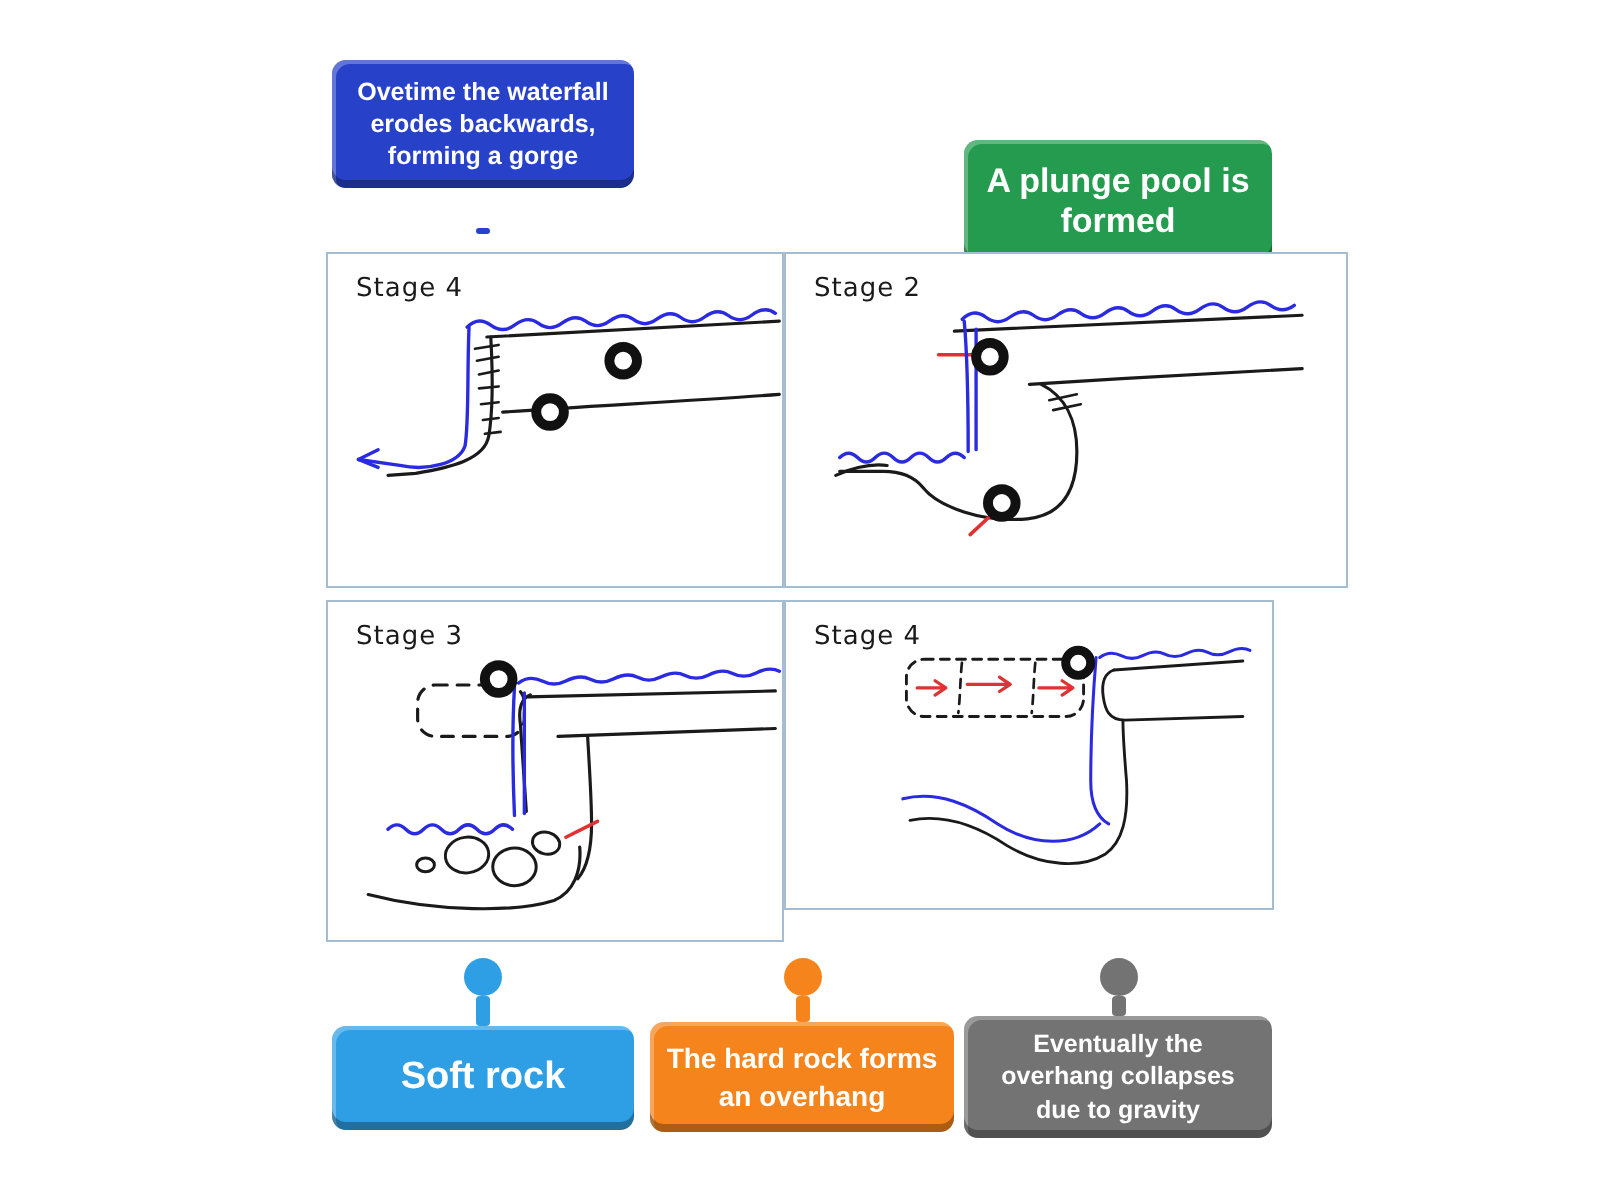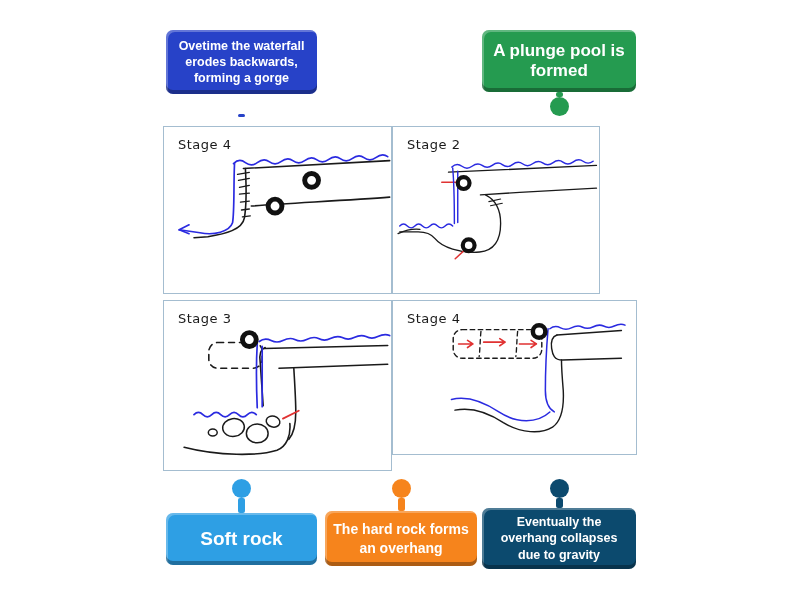--- a/index.html
+++ b/index.html
@@ -24,7 +24,7 @@
 
   #g1{left:166px;top:30px;width:151px;gap:20px;}  #g1 .lbl{height:64px;font-size:12.5px;line-height:1.3;} #g1 .stem{height:3px;}
   #g2{left:325px;top:32px;width:152px;}  #g2 .lbl{height:56px;font-size:19px;}                   #g2 .stem{height:9px;}
-  #g3{left:482px;top:30px;width:154px;}  #g3 .lbl{height:62px;font-size:17px;line-height:1.2;}   #g3 .stem{height:5px;}
+  #g3{left:482px;top:30px;width:154px;}  #g3 .lbl{height:62px;font-size:17px;line-height:1.2;margin-top:40px;}   #g3 .stem{height:5px;}
   #g4{left:166px;top:479px;width:151px;} #g4 .lbl{height:52px;font-size:19px;}                   #g4 .stem{height:15px;}
   #g5{left:325px;top:479px;width:152px;} #g5 .lbl{height:55px;font-size:14px;line-height:1.35;}  #g5 .stem{height:13px;}
   #g6{left:482px;top:479px;width:154px;} #g6 .lbl{height:61px;font-size:12.5px;line-height:1.3;} #g6 .stem{height:10px;}

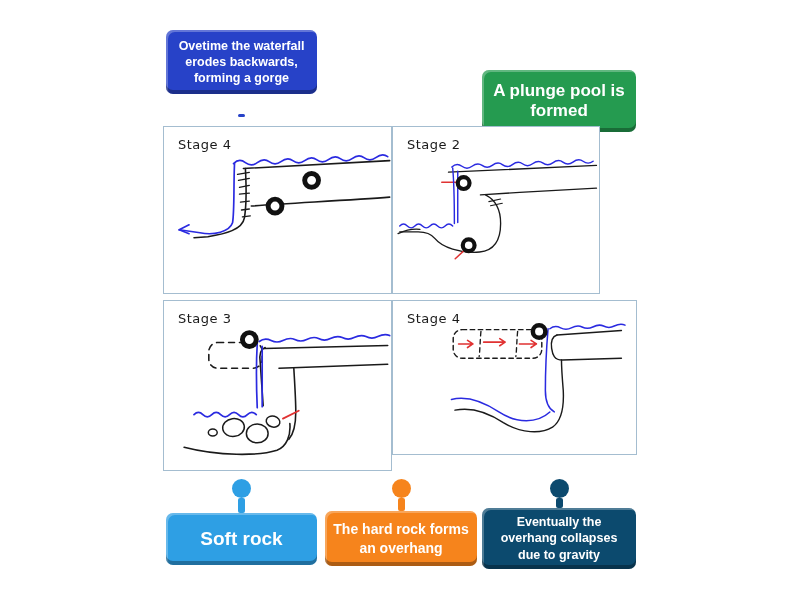--- a/index.html
+++ b/index.html
@@ -32,7 +32,7 @@
   
   .panel{position:absolute;background:#ffffff;border:1px solid #a4bdd0;box-sizing:border-box;}
   #p1{left:163px;top:126px;width:229px;height:168px;}
-  #p2{left:392px;top:126px;width:208px;height:168px;text-decoration:underline;}
+  #p2{left:392px;top:126px;width:282px;height:168px;text-decoration:underline;}
   #p3{left:163px;top:300px;width:229px;height:171px;text-decoration:underline;}
   #p4{left:392px;top:300px;width:245px;height:155px;}
   .stage-title{position:absolute;left:14px;top:10px;font-family:"DejaVu Sans",sans-serif;

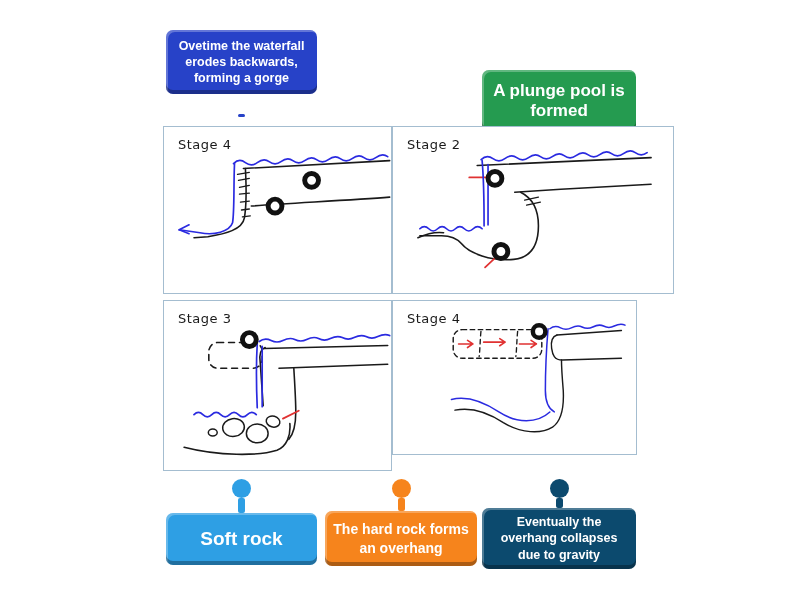--- a/index.html
+++ b/index.html
@@ -20,7 +20,7 @@
   .c-green  .lbl,.c-green  .stem,.c-green  .dot{background:#259b50;}
   .c-sky    .lbl,.c-sky    .stem,.c-sky    .dot{background:#2e9fe4;}
   .c-orange .lbl,.c-orange .stem,.c-orange .dot{background:#f6841c;}
-  .c-purple .lbl,.c-purple .stem,.c-purple .dot{background:#0c4a6e;}
+  .c-purple .lbl,.c-purple .stem,.c-purple .dot{background:#737373;}
 
   #g1{left:166px;top:30px;width:151px;gap:20px;}  #g1 .lbl{height:64px;font-size:12.5px;line-height:1.3;} #g1 .stem{height:3px;}
   #g2{left:325px;top:32px;width:152px;}  #g2 .lbl{height:56px;font-size:19px;}                   #g2 .stem{height:9px;}

